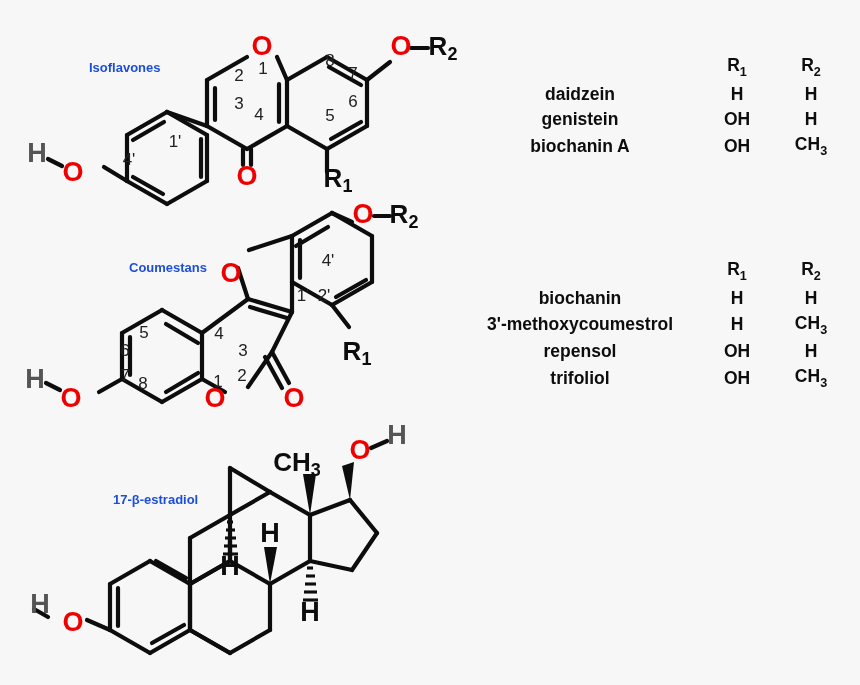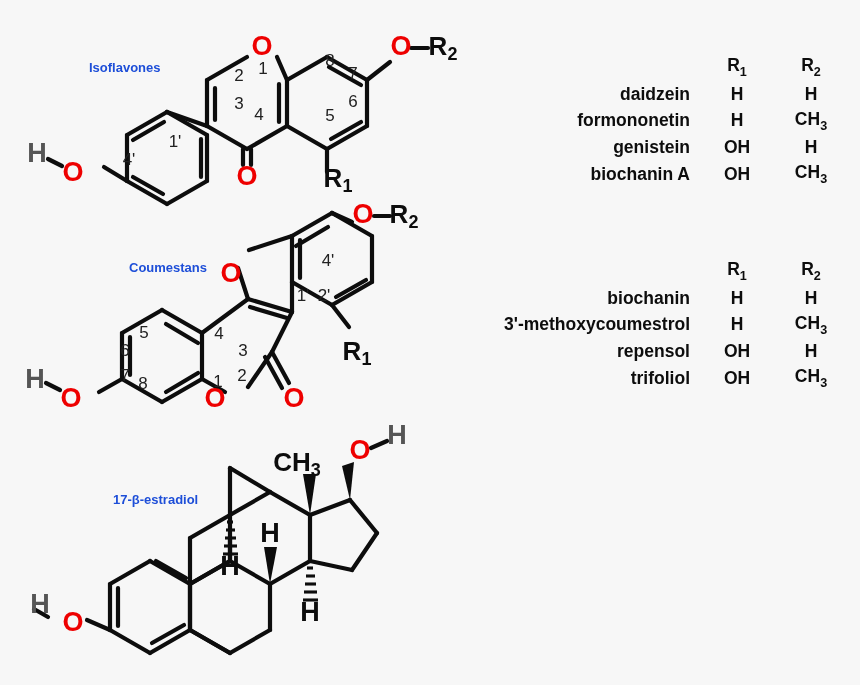--- a/index.html
+++ b/index.html
@@ -94,7 +94,7 @@
     line-height: 1.33;
     white-space: nowrap;
   }
-  .tbl td.name { text-align: right; padding-right: 10px; margin-left: 48px; }
+  .tbl td.name { text-align: center; padding-right: 10px; margin-left: 48px; }
   .tbl td.rv { text-align: center; width: 74px; }
   .tbl th {
     font-size: 17.5px;

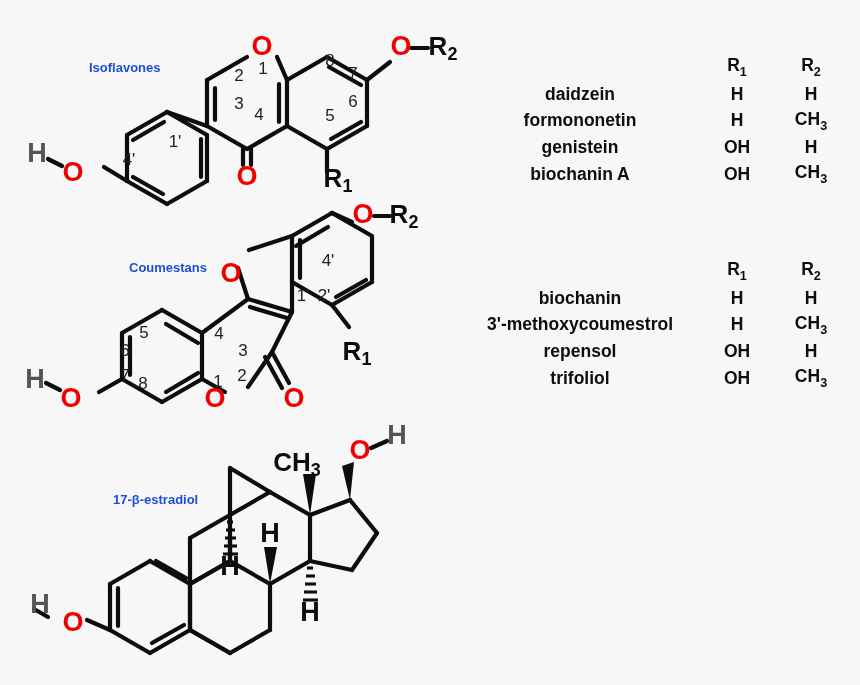--- a/index.html
+++ b/index.html
@@ -343,11 +343,6 @@
           <td class="rv">H</td>
         </tr>
         <tr>
-          <td class="name">formononetin</td>
-          <td class="rv">H</td>
-          <td class="rv">CH<sub>3</sub></td>
-        </tr>
-        <tr>
           <td class="name">genistein</td>
           <td class="rv">OH</td>
           <td class="rv">H</td>

